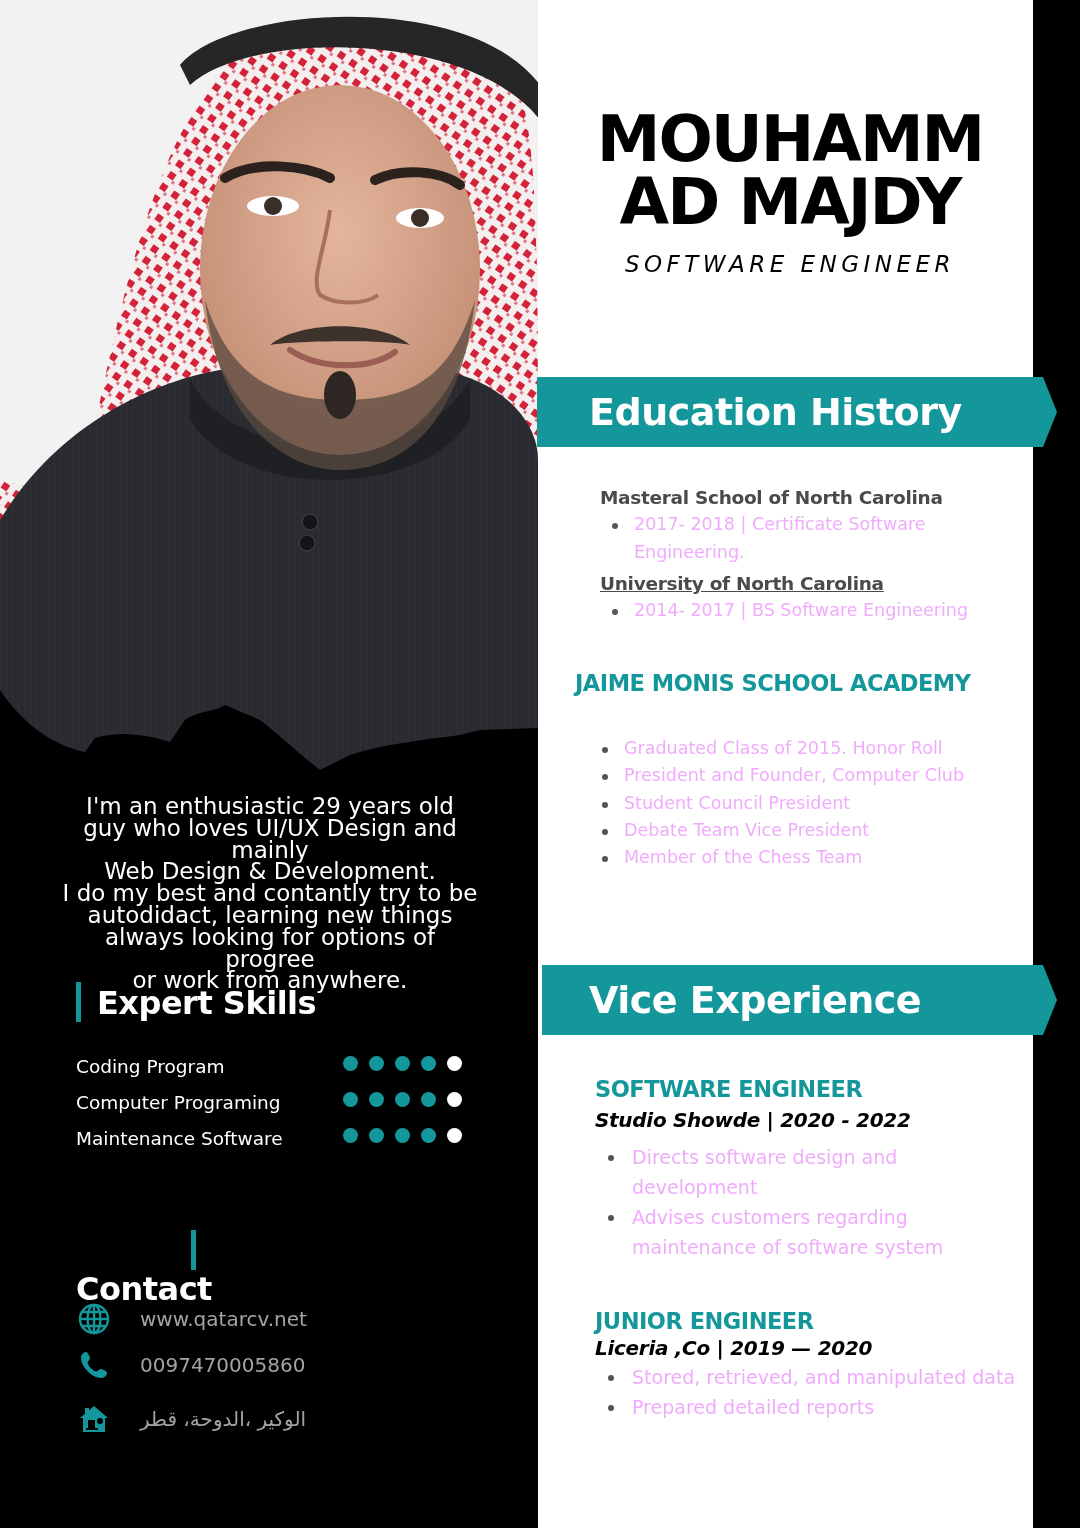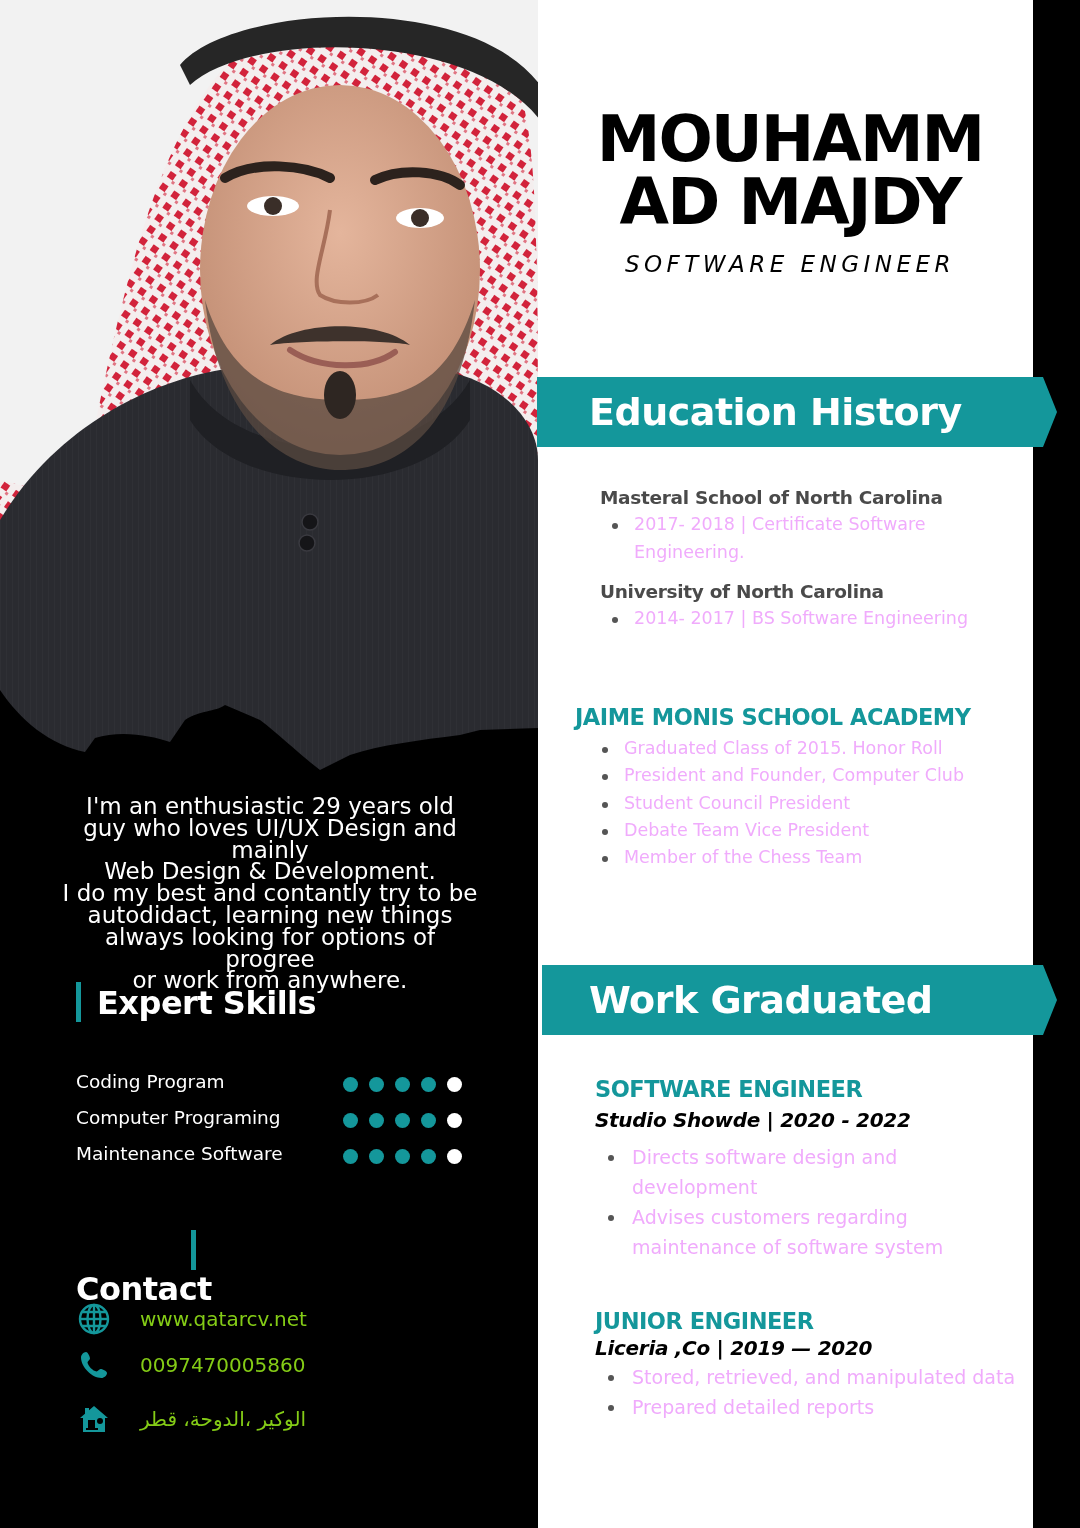--- a/index.html
+++ b/index.html
@@ -229,7 +229,7 @@
   <ul class="blist">
     <li><span>2017- 2018 | Certificate Software</span><br><span>Engineering.</span></li>
   </ul>
-  <div class="school" style="margin-top:12px;">University of North Carolina</div>
+  <div class="school" style="margin-top:4px;text-decoration:underline;">University of North Carolina</div>
   <ul class="blist">
     <li>2014- 2017 | BS Software Engineering</li>
   </ul>

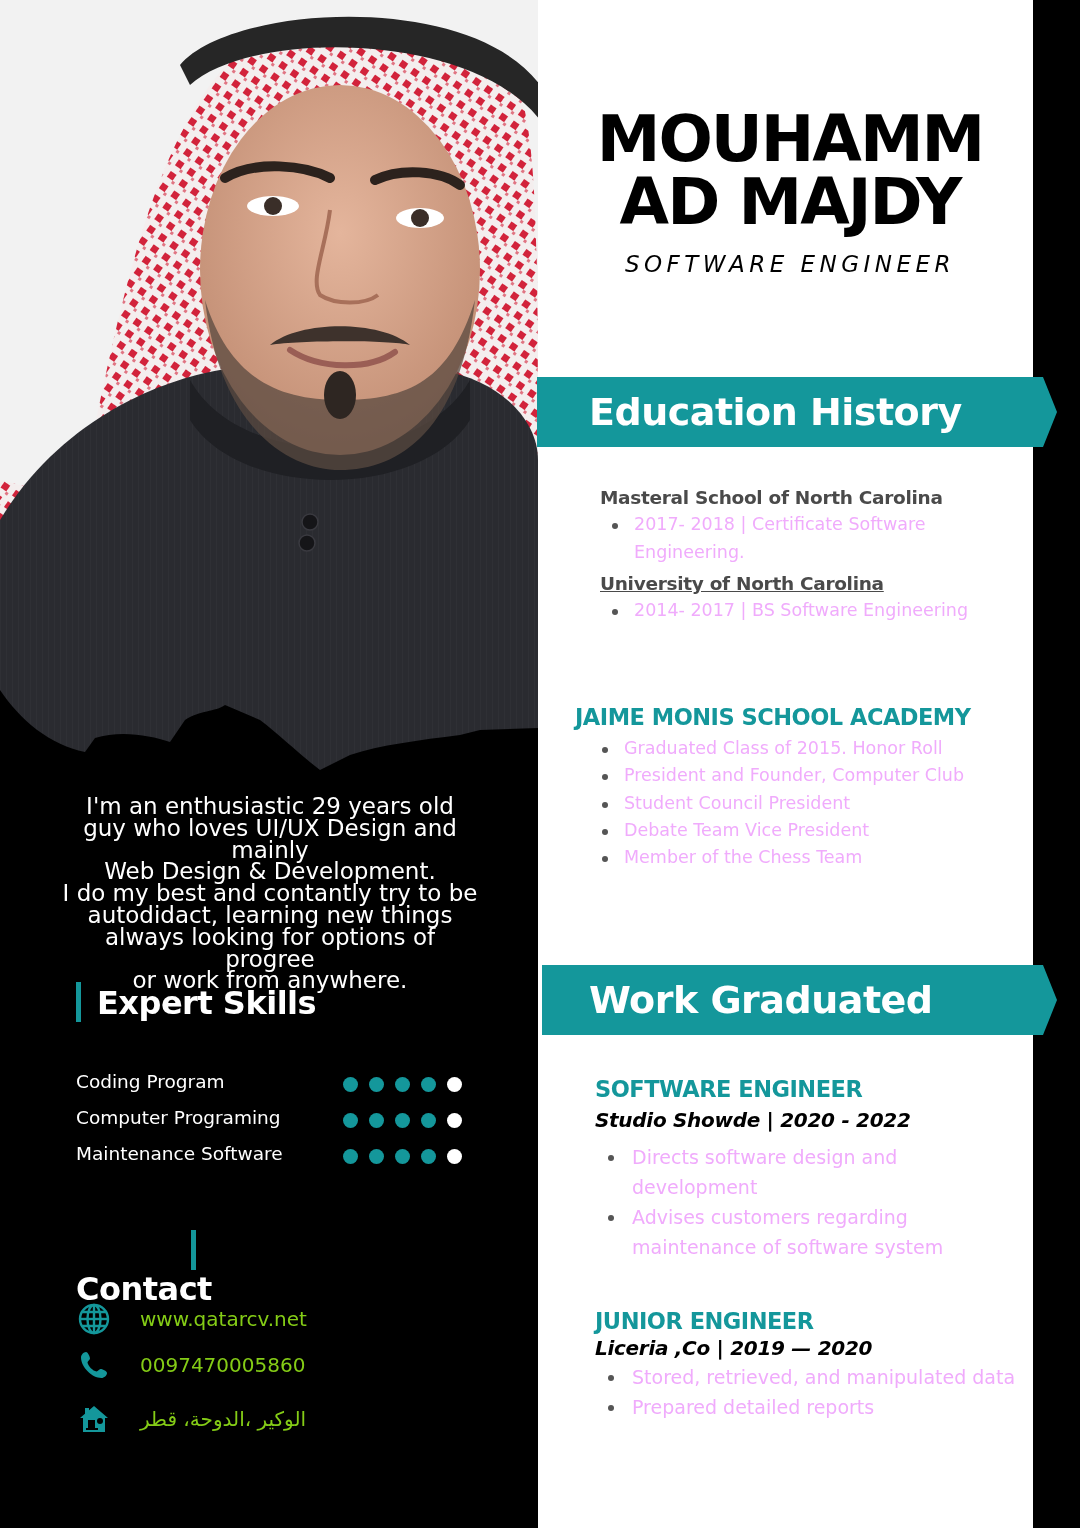--- a/index.html
+++ b/index.html
@@ -58,7 +58,7 @@
   .blist li::before { content:""; position:absolute; left:12px; top:12px; width:6px; height:6px; border-radius:50%; background:#555; }
 
   .teal-head { font-family:"DejaVu Sans", sans-serif; font-weight:bold; color:#14979b; font-size:22.5px; letter-spacing:-0.5px; }
-  .academy { position:absolute; left:575px; top:704px;text-align:right; }
+  .academy { position:absolute; left:575px; top:670px;text-align:right; }
   .academy-list { position:absolute; left:590px; top:735px; width:430px; }
   .academy-list li { line-height:27.3px; }
 

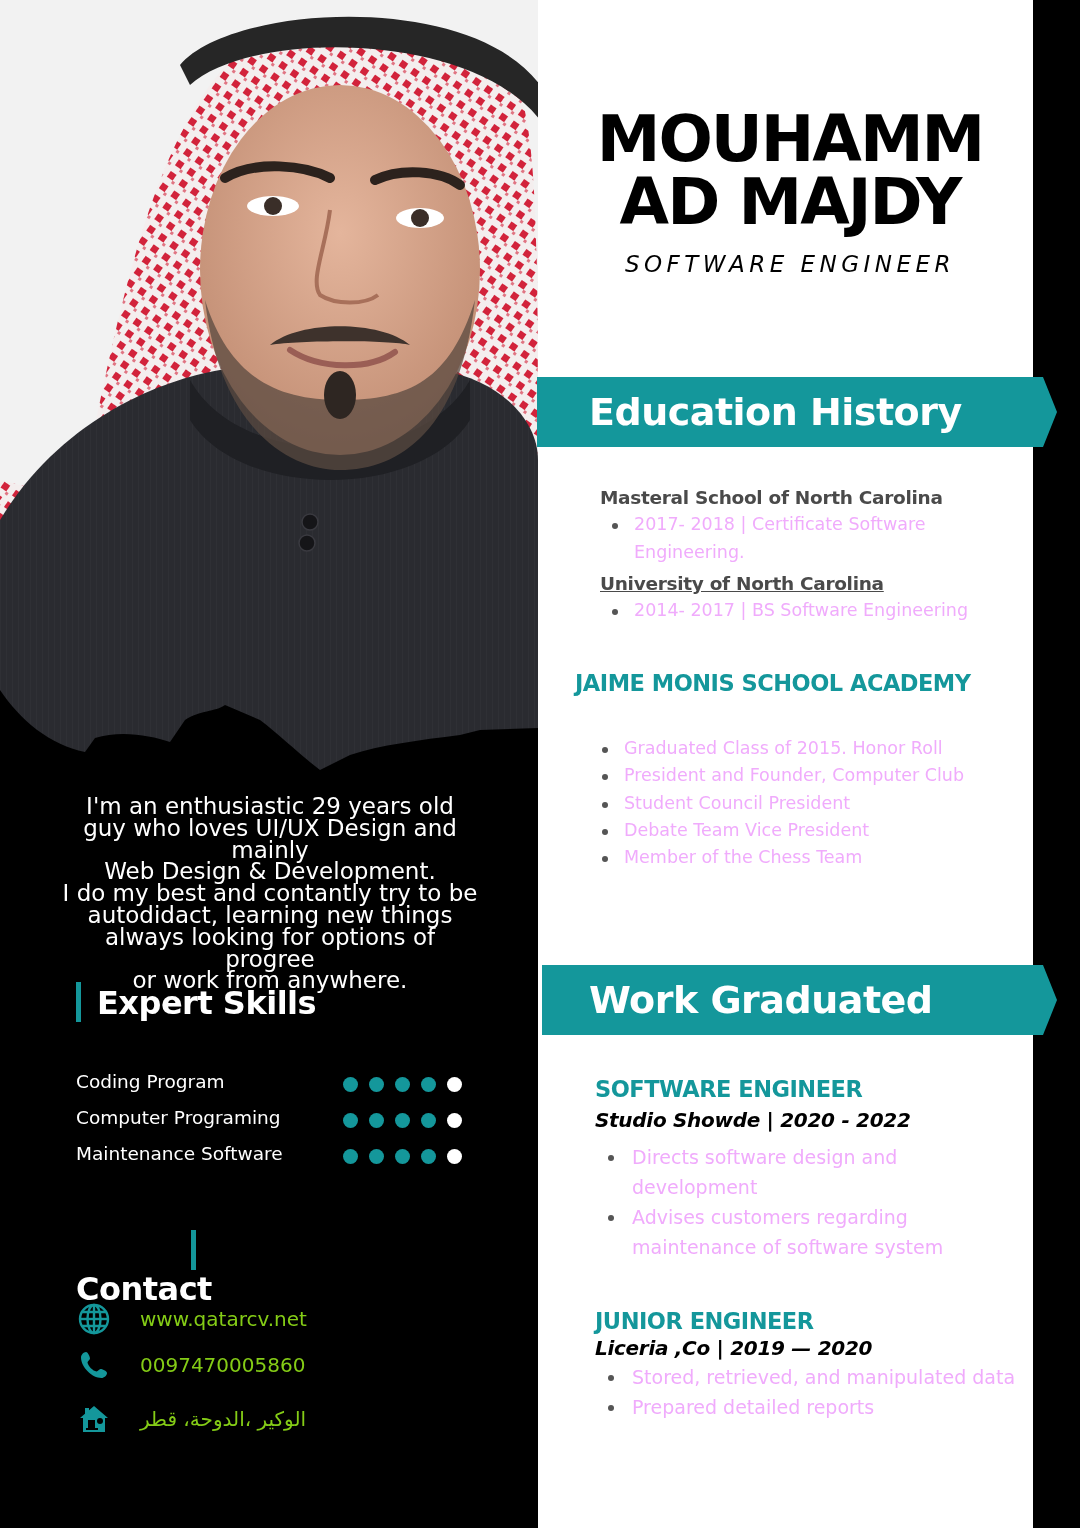--- a/index.html
+++ b/index.html
@@ -248,7 +248,7 @@
   <svg class="shape" width="515" height="70" viewBox="0 0 515 70">
       <path d="M0 0 H501 L515 35 L501 70 H0 Z" fill="#14979b"></path>
     </svg>
-  <div class="label" style="left:47px;">Work Graduated</div>
+  <div class="label" style="left:47px;">Vice Experience</div>
 </div>
 
 <div class="job" style="top:1076px;">

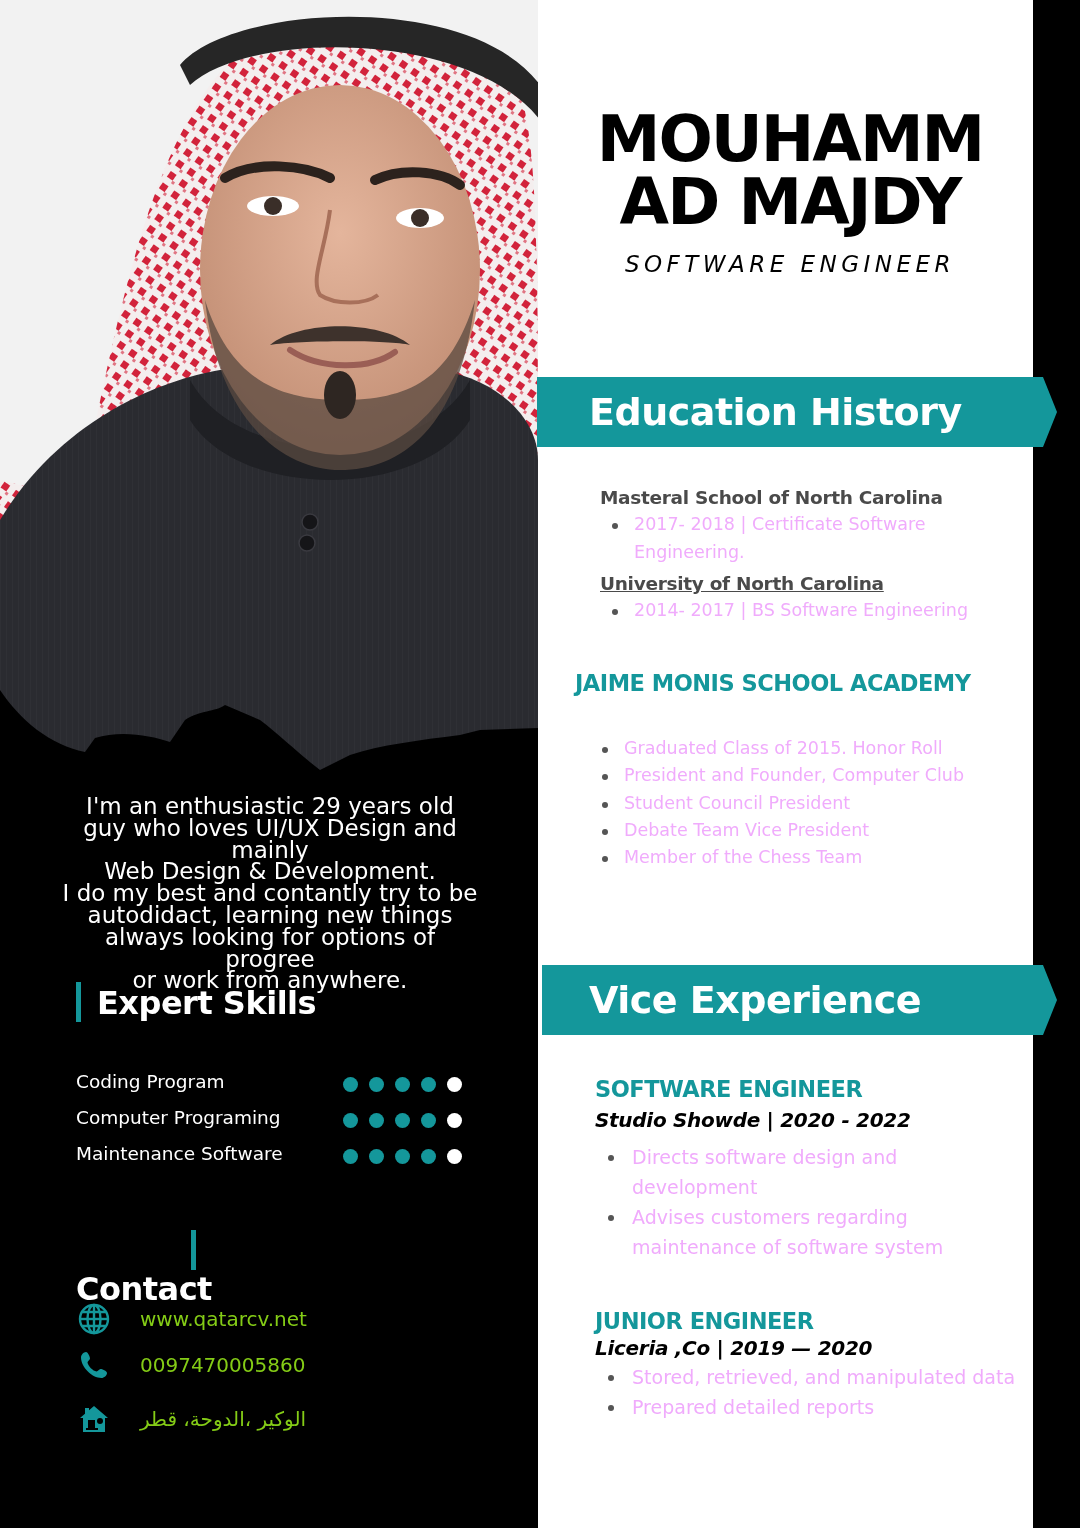--- a/index.html
+++ b/index.html
@@ -26,7 +26,7 @@
   .side-heading .txt { color:#fff; font-family:"DejaVu Sans", sans-serif; font-weight:bold; font-size:32px; letter-spacing:-0.5px; }
 
   .skills { position:absolute; left:76px; top:1056px; width:400px; }
-  .skill-row { display:flex; align-items:flex-end; height:36px; }
+  .skill-row { display:flex; align-items:flex-start; height:36px; }
   .skill-name { color:#fff; font-family:"DejaVu Sans", sans-serif; font-size:18.5px; width:267px; }
   .dots { display:flex; gap:11px; }
   .dot { width:15px; height:15px; border-radius:50%; background:#14979b; }

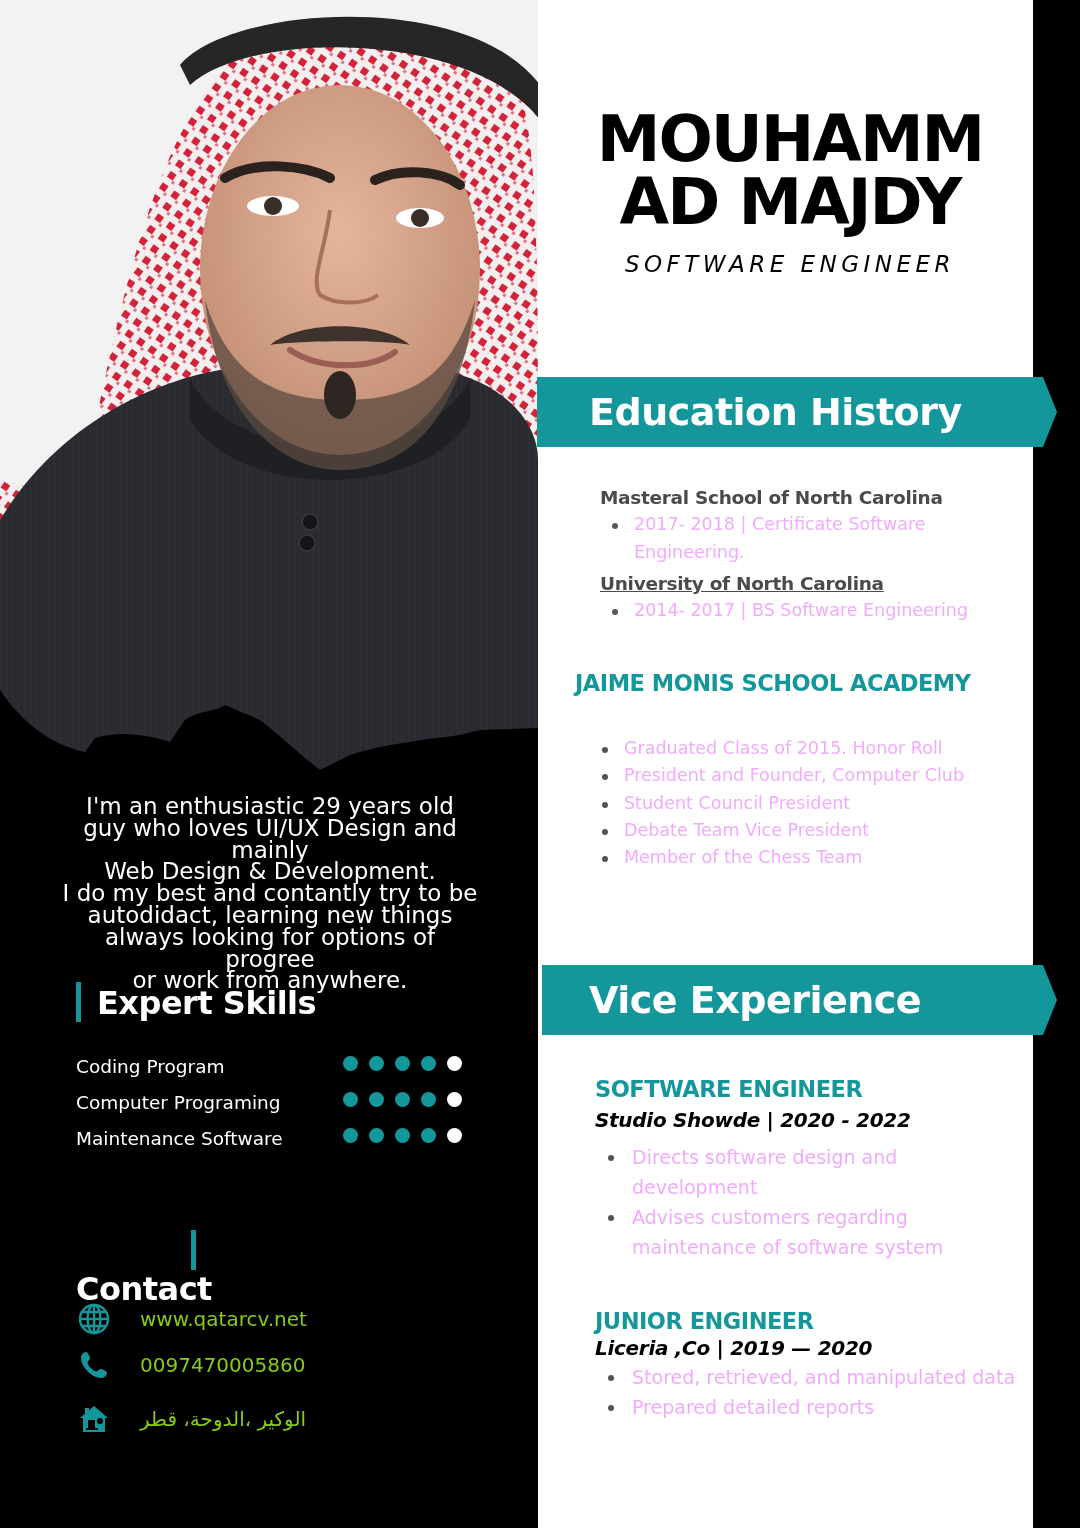--- a/index.html
+++ b/index.html
@@ -35,7 +35,7 @@
   .contact { position:absolute; left:76px; top:1296px; }
   .contact-row { display:flex; align-items:center; height:46px; }
   .contact-row .ico { width:36px; height:36px; margin-right:28px; display:flex; align-items:center; justify-content:center; }
-  .contact-row .val { color:#84cc16; font-family:"DejaVu Sans", sans-serif; font-size:20px; }
+  .contact-row .val { color:#a3a3a3; font-family:"DejaVu Sans", sans-serif; font-size:20px; }
   .contact-row.addr { height:62px; }
   .contact-row .val.ar { font-family:"DejaVu Sans", sans-serif; direction:rtl; }
 

